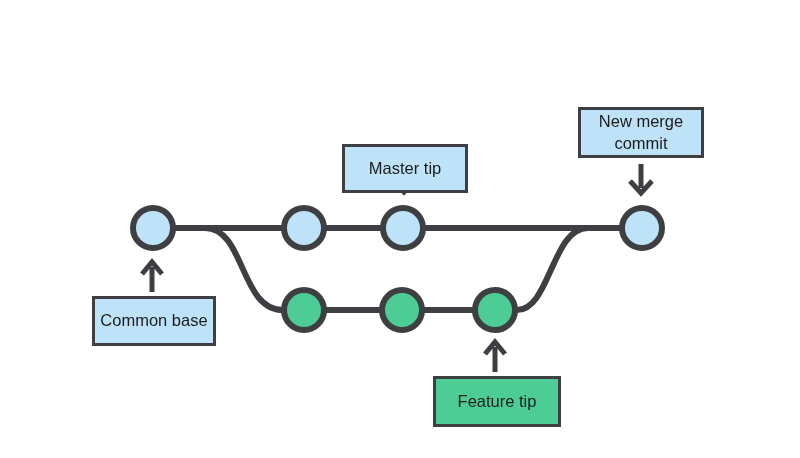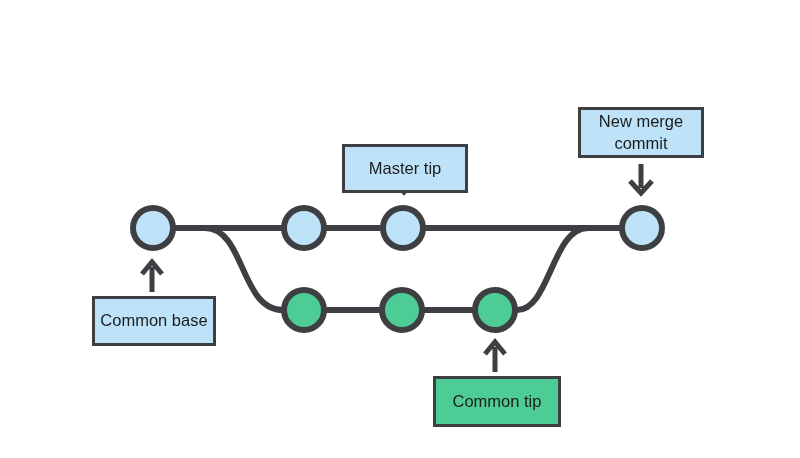--- a/index.html
+++ b/index.html
@@ -71,7 +71,7 @@
   </div>
 
   <div class="label-box box-green box-feature-tip">
-    <span>Common tip</span>
+    <span>Feature tip</span>
   </div>
 
 </div>

